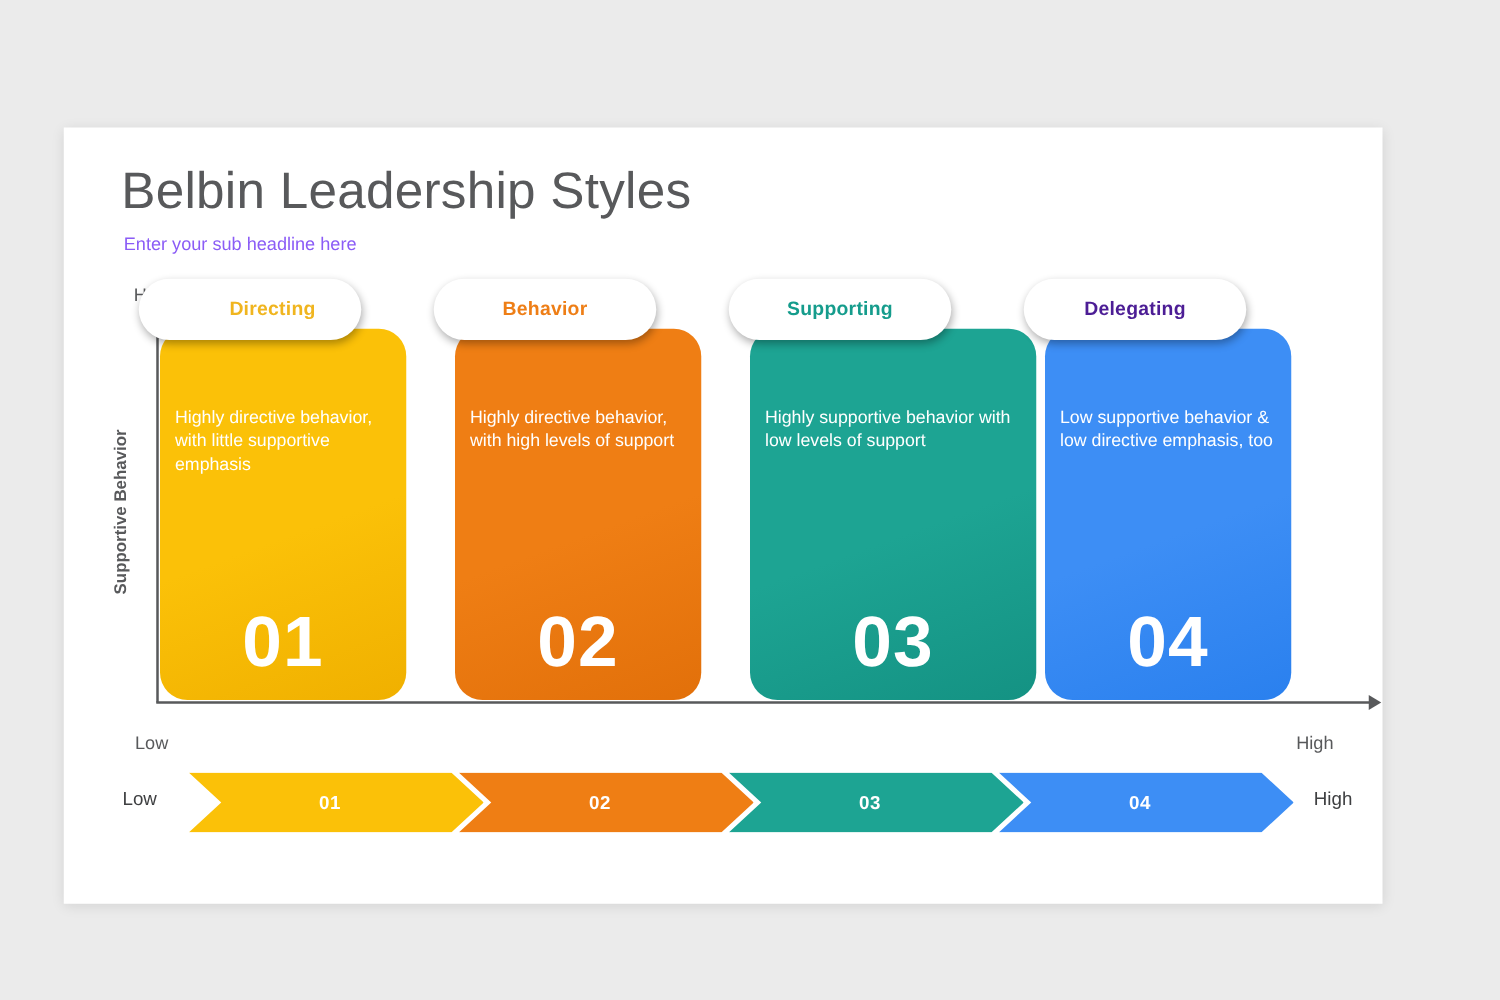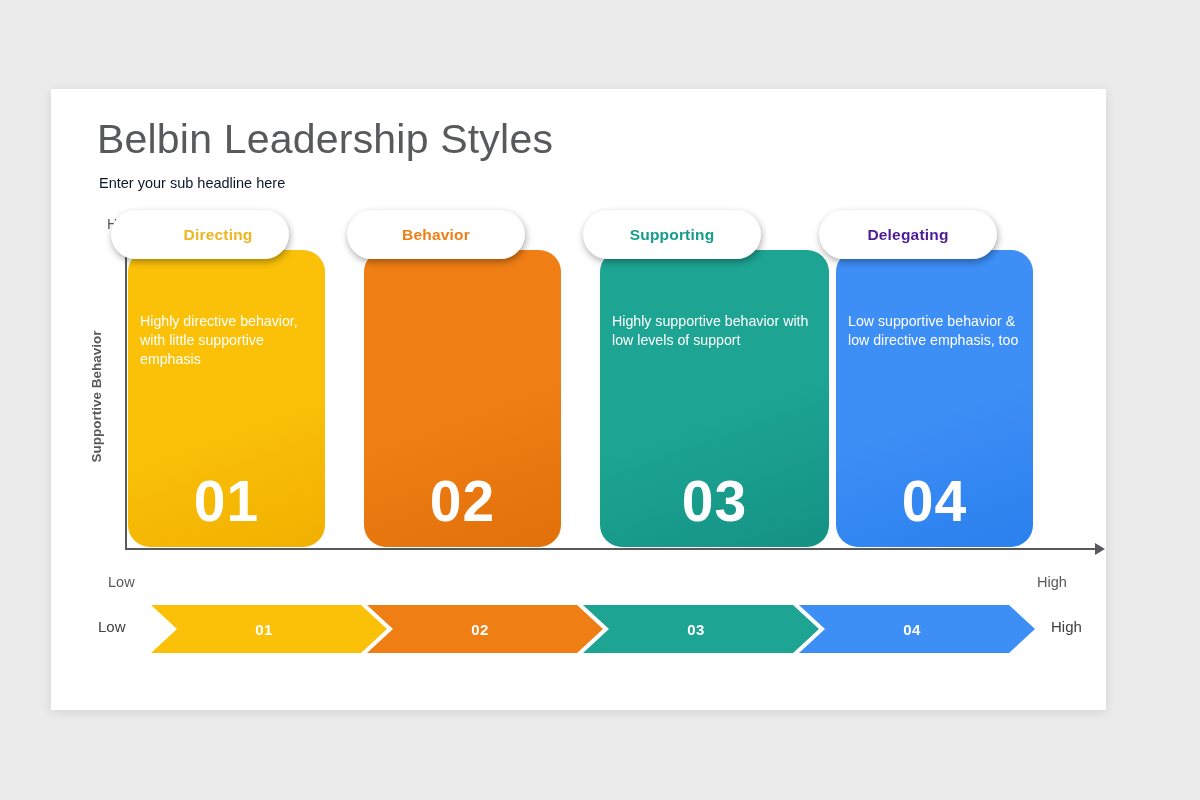--- a/index.html
+++ b/index.html
@@ -18,7 +18,7 @@
   #slide {
     position: absolute;
     left: 51px;
-    top: 89px;
+    top: 102px;
     width: 1055px;
     height: 621px;
     background: #ffffff;

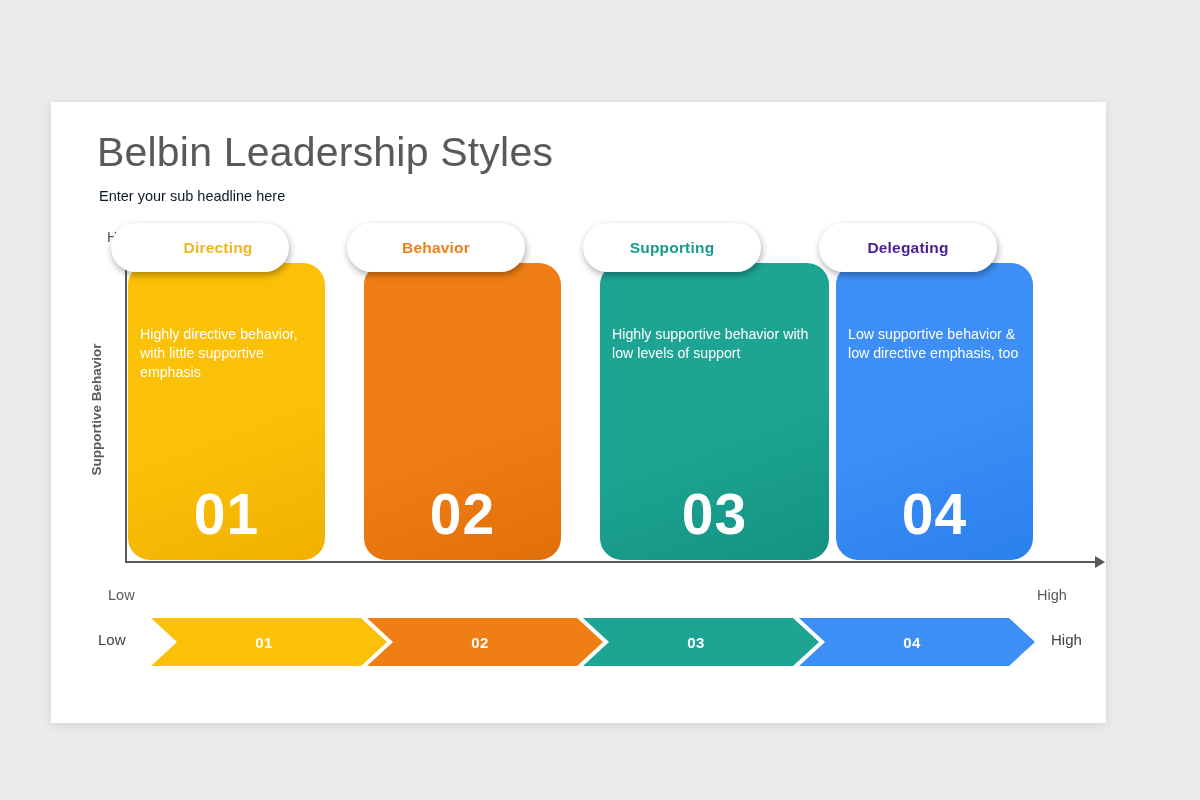--- a/index.html
+++ b/index.html
@@ -42,7 +42,7 @@
     top: 86px;
     font-size: 14.5px;
     font-weight: 400;
-    color: #0f172a;
+    color: #8b5cf6;
     white-space: nowrap;
   }
 

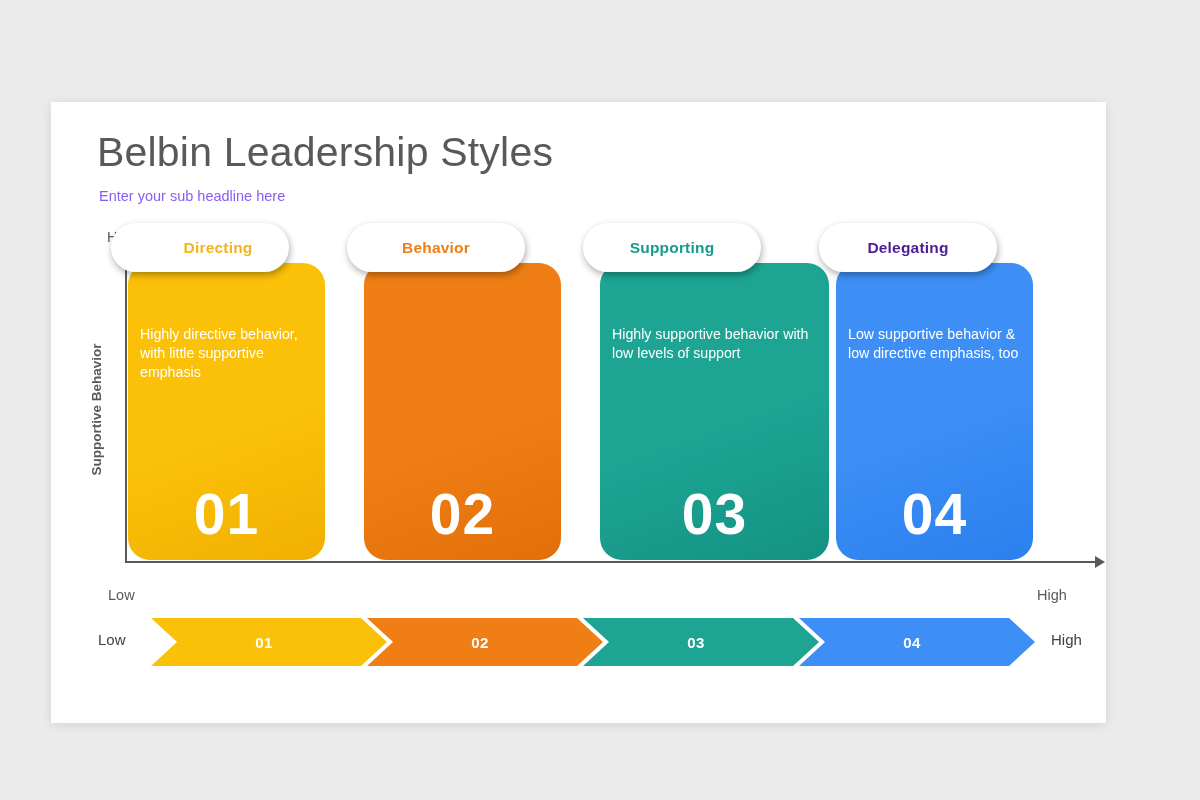--- a/index.html
+++ b/index.html
@@ -225,6 +225,7 @@
           <span class="pill-label" style="color: rgb(240, 181, 31); padding-left: 36px;">Directing</span>
         </div>
         <div class="card" style="left: 313px; background: linear-gradient(160deg, rgb(239, 126, 20) 0%, rgb(239, 126, 20) 55%, rgb(226, 112, 10) 100%);">
+          <div class="card-desc">Highly directive behavior, with high levels of support</div>
           <div class="card-number">02</div>
         </div>
         <div class="pill" style="left: 296px;">

